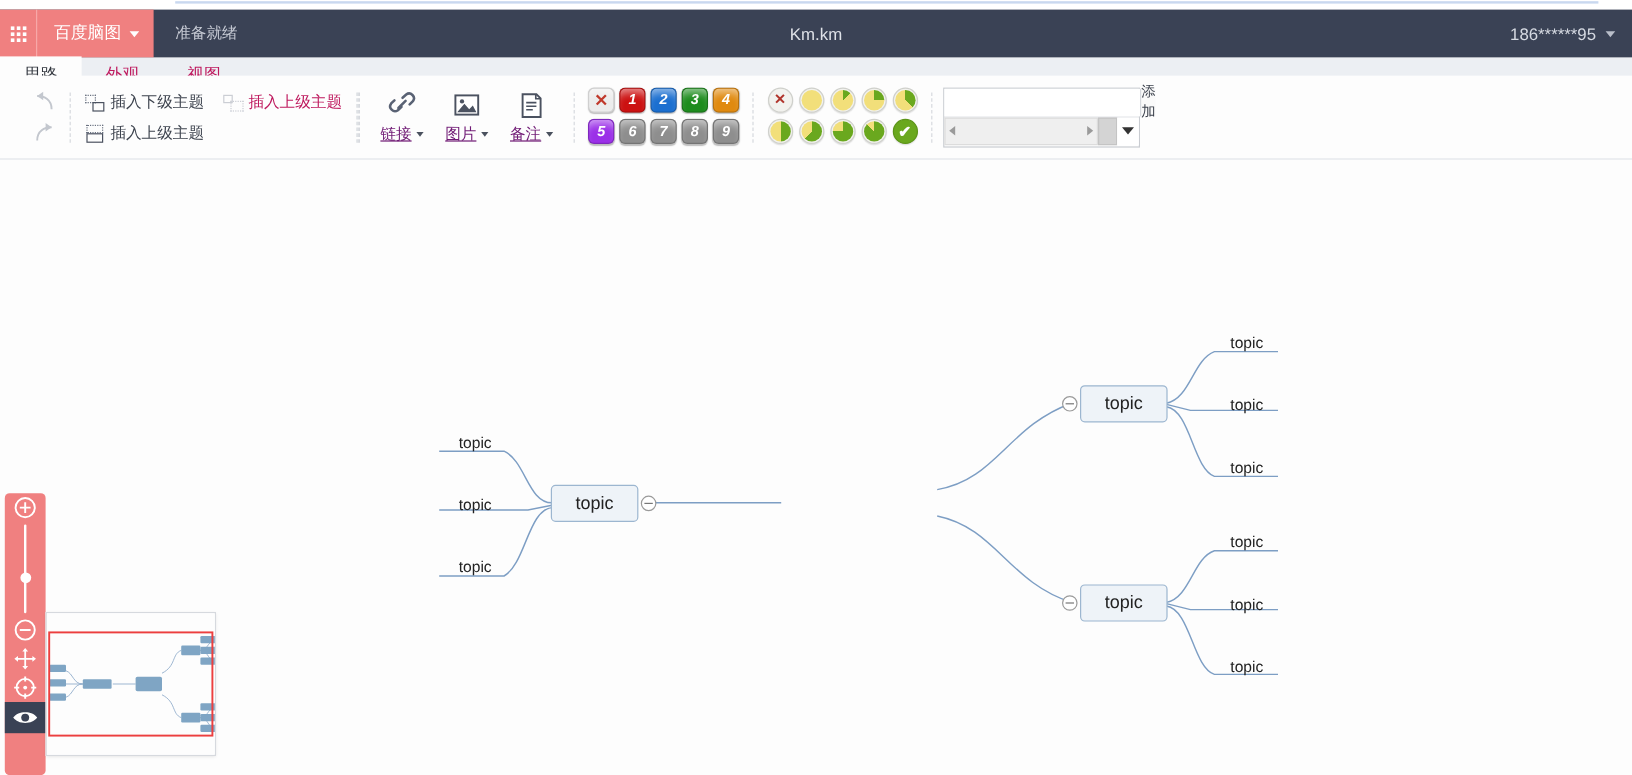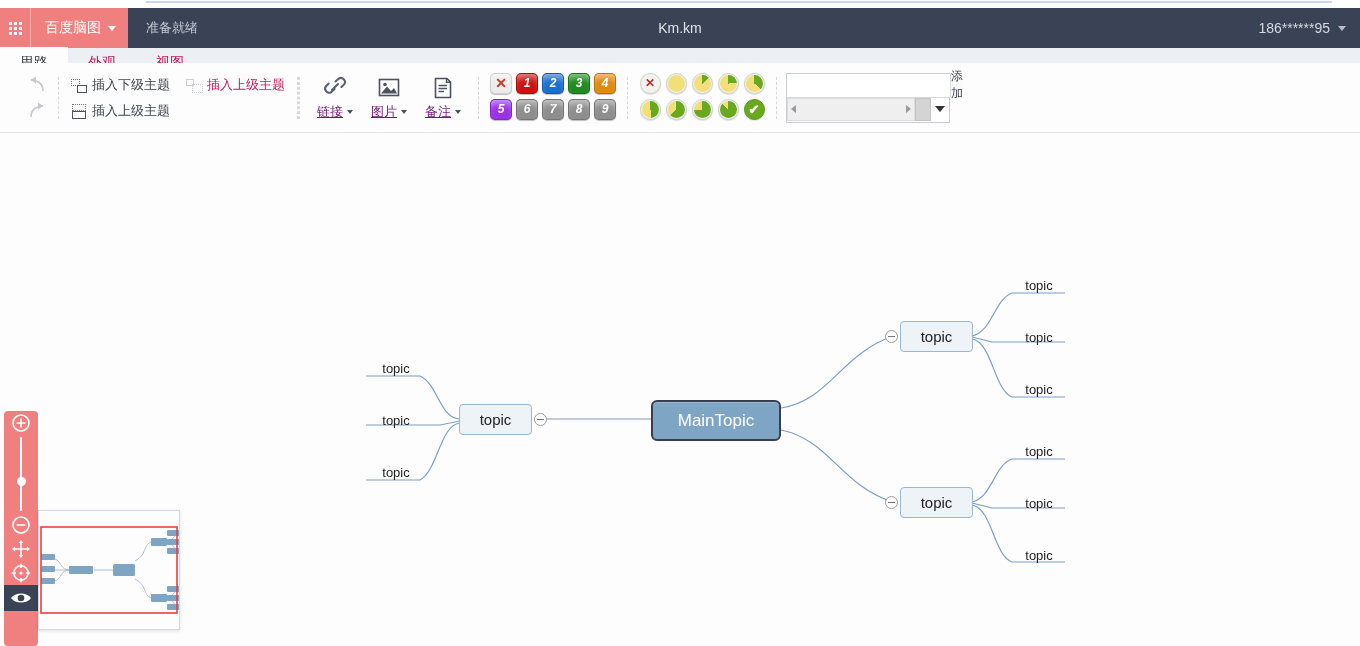--- a/index.html
+++ b/index.html
@@ -423,9 +423,6 @@
       </g>
     </svg>
 
-    <div class="node node-main" style="left:651px; top:250px; width:130px; height:41px;">
-      <span>MainTopic</span>
-    </div>
 
     <div class="node node-sub" style="left:459px; top:254px; width:73px; height:31px;">
       <span>topic</span>

